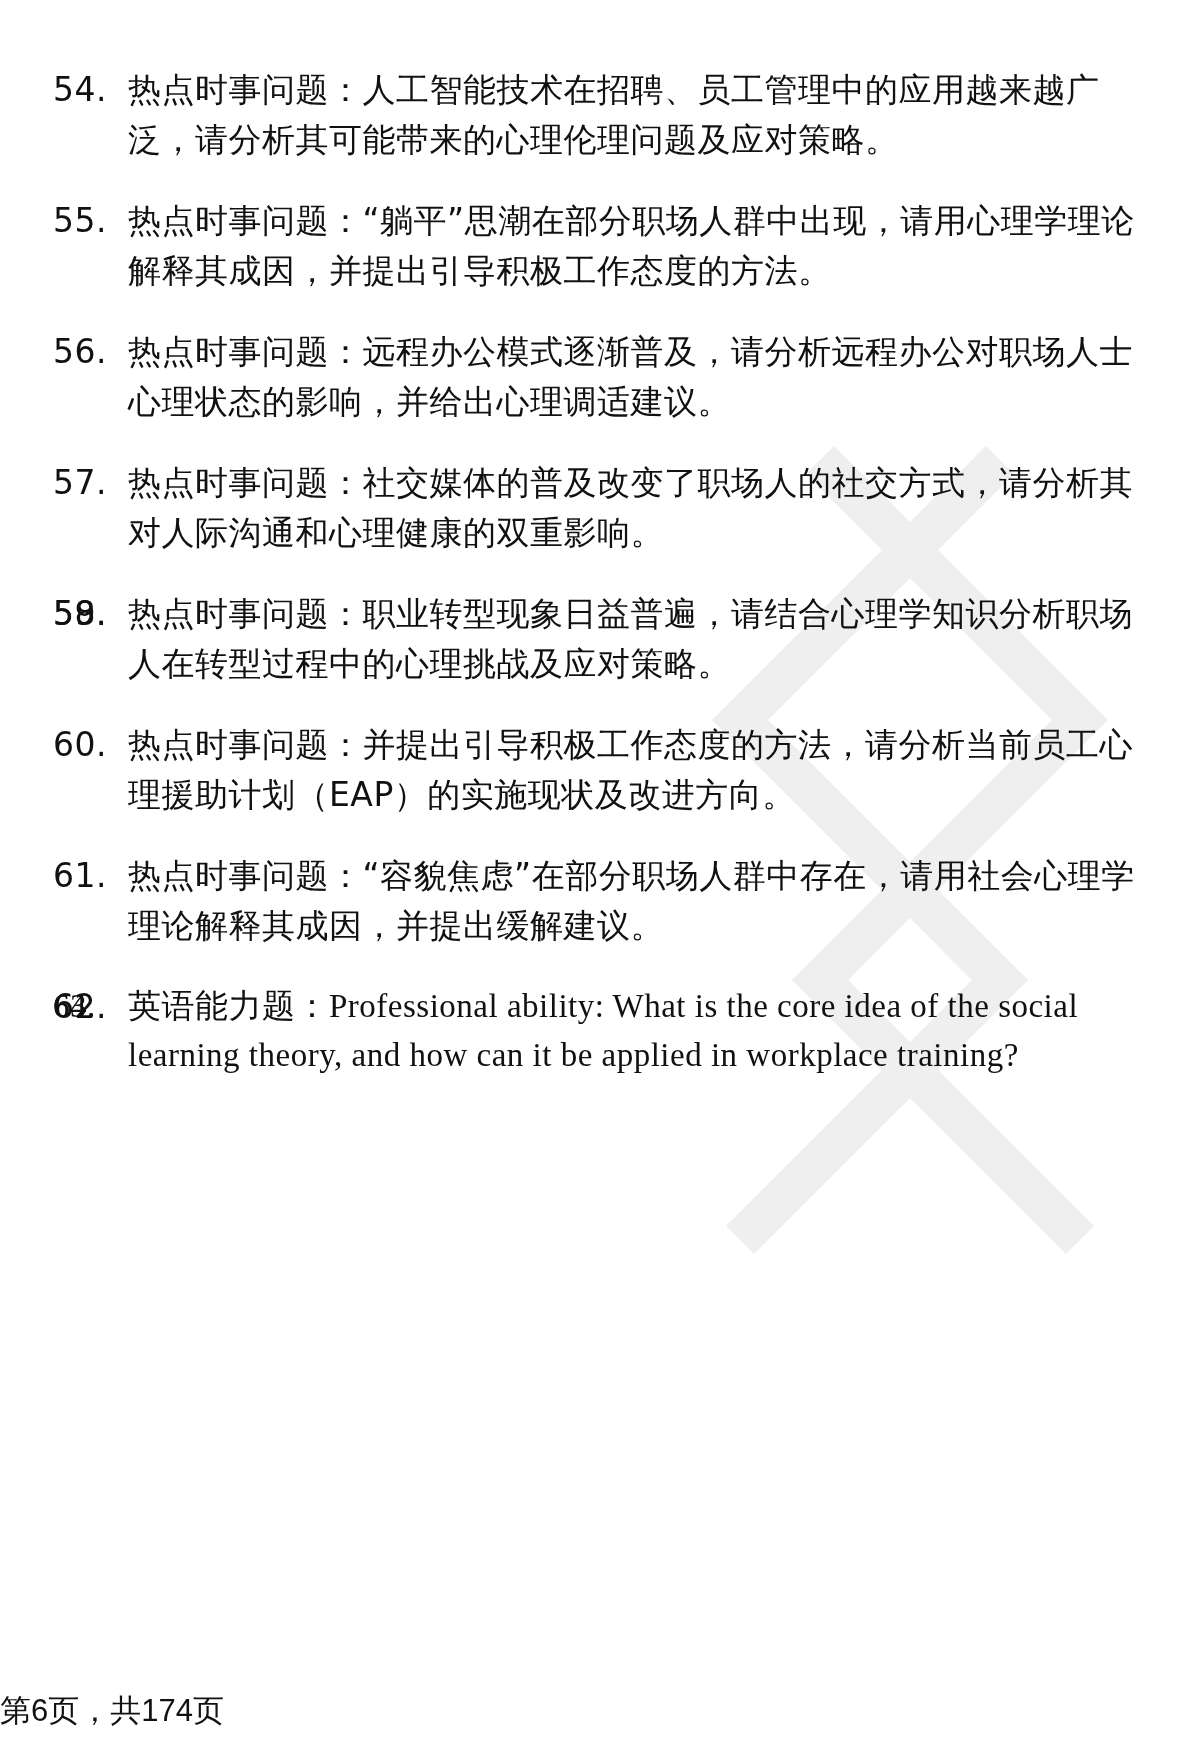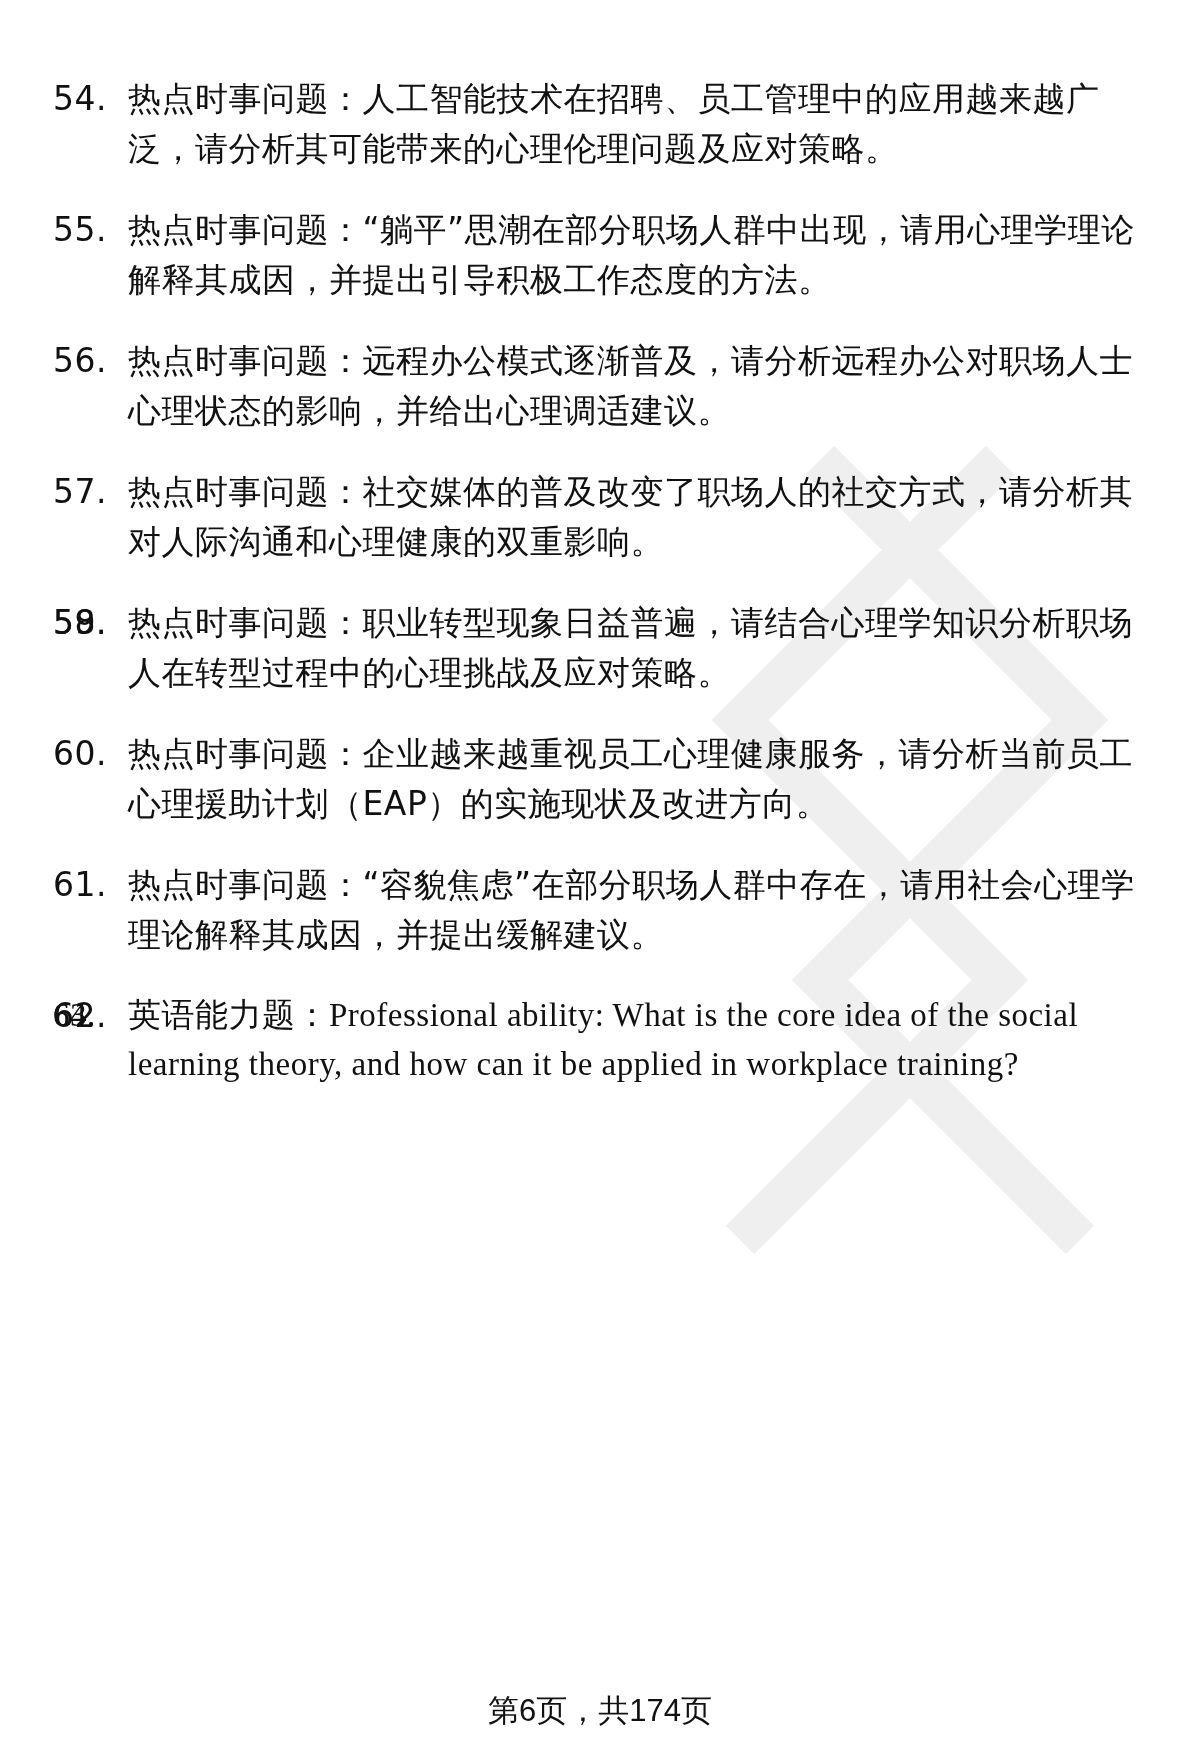--- a/index.html
+++ b/index.html
@@ -13,7 +13,7 @@
     }
     .qlist { position:absolute; left:0; top:62px; width:1200px; }
     .q {
-      position:relative; margin:12px 0 31px 0; padding-left:128px; padding-right:62px;
+      position:relative; margin:3px 0 31px 0; padding-left:128px; padding-right:62px;
       font-size:33px; line-height:50px; letter-spacing:0.5px;
     }
     .q .num { position:absolute; left:53px; top:0; }

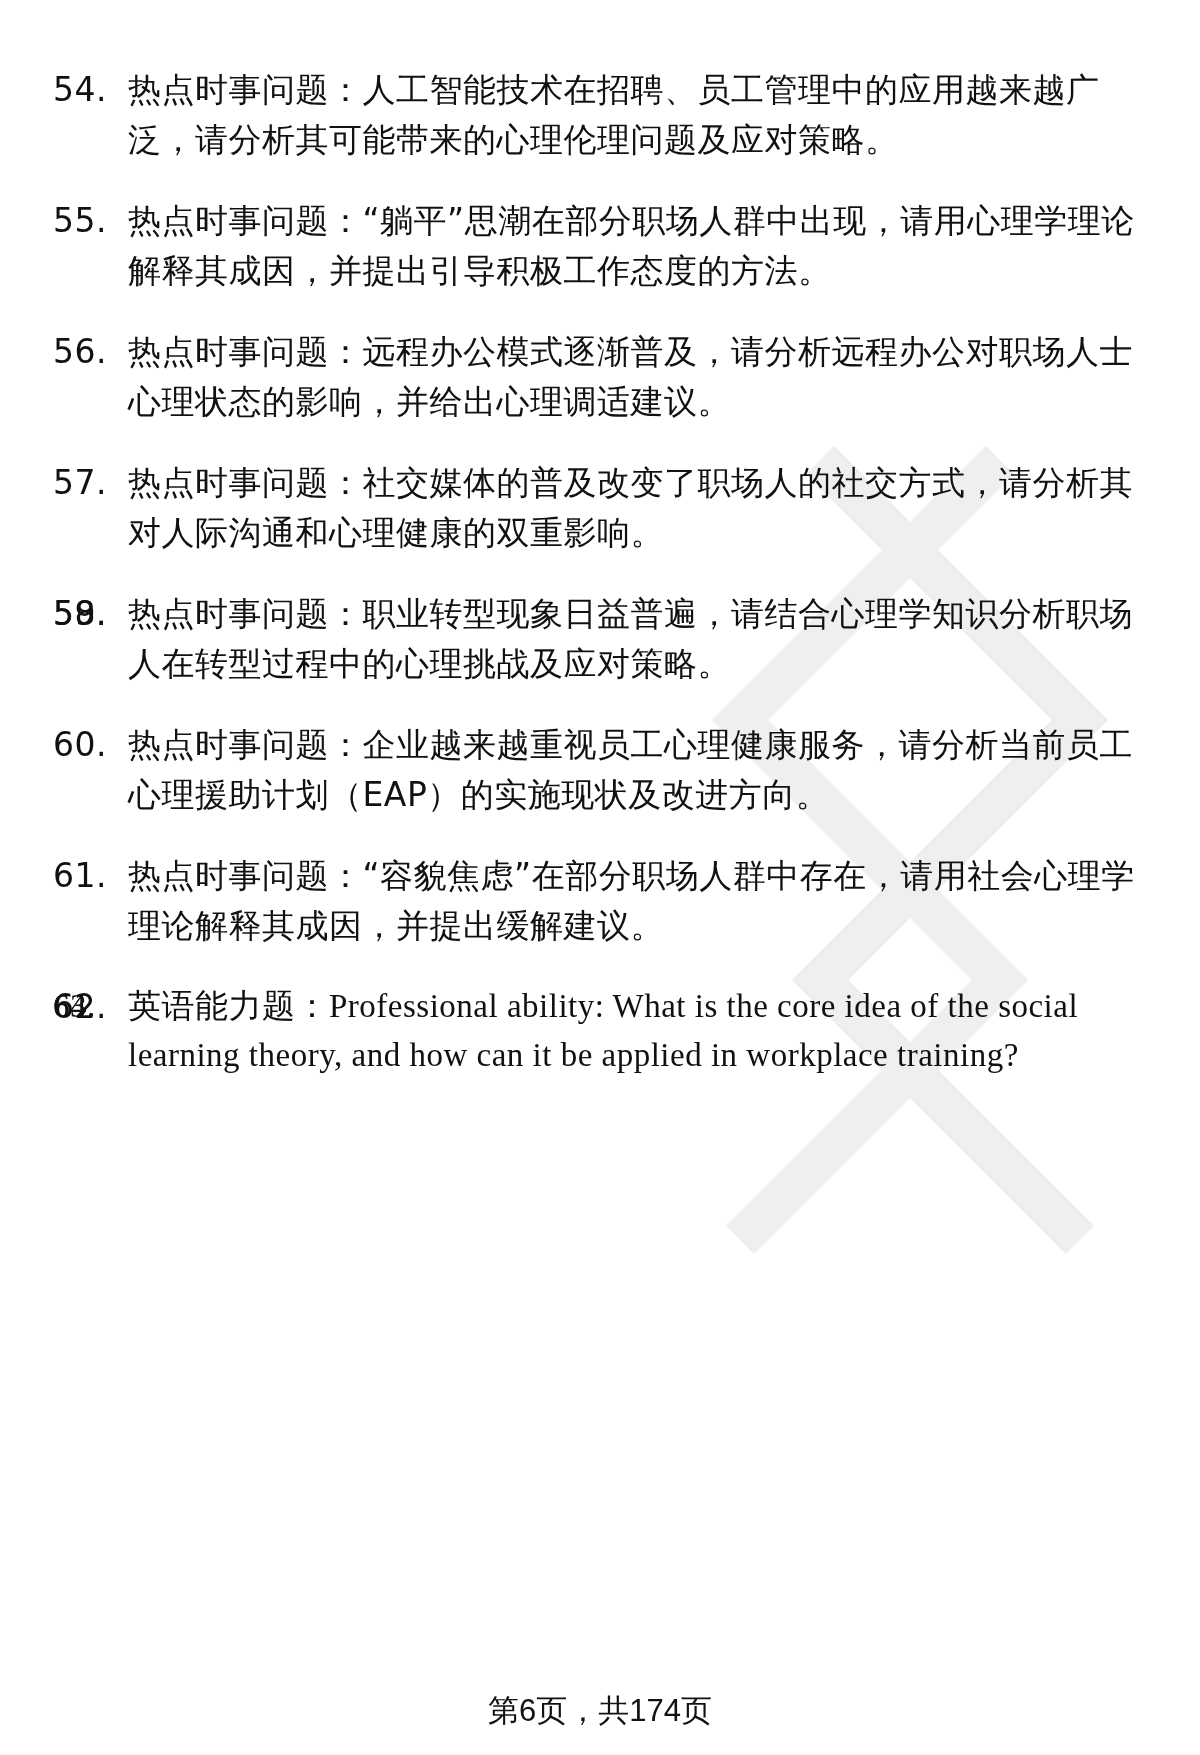--- a/index.html
+++ b/index.html
@@ -60,7 +60,7 @@
   </div>
   <div class="q">
     <span class="num">60.</span>
-    <span class="body">热点时事问题：企业越来越重视员工心理健康服务，请分析当前员工心理援助计划（EAP）的实施现状及改进方向。</span>
+    <span class="body">热点时事问题：并提出引导积极工作态度的方法，请分析当前员工心理援助计划（EAP）的实施现状及改进方向。</span>
   </div>
   <div class="q">
     <span class="num">61.</span>

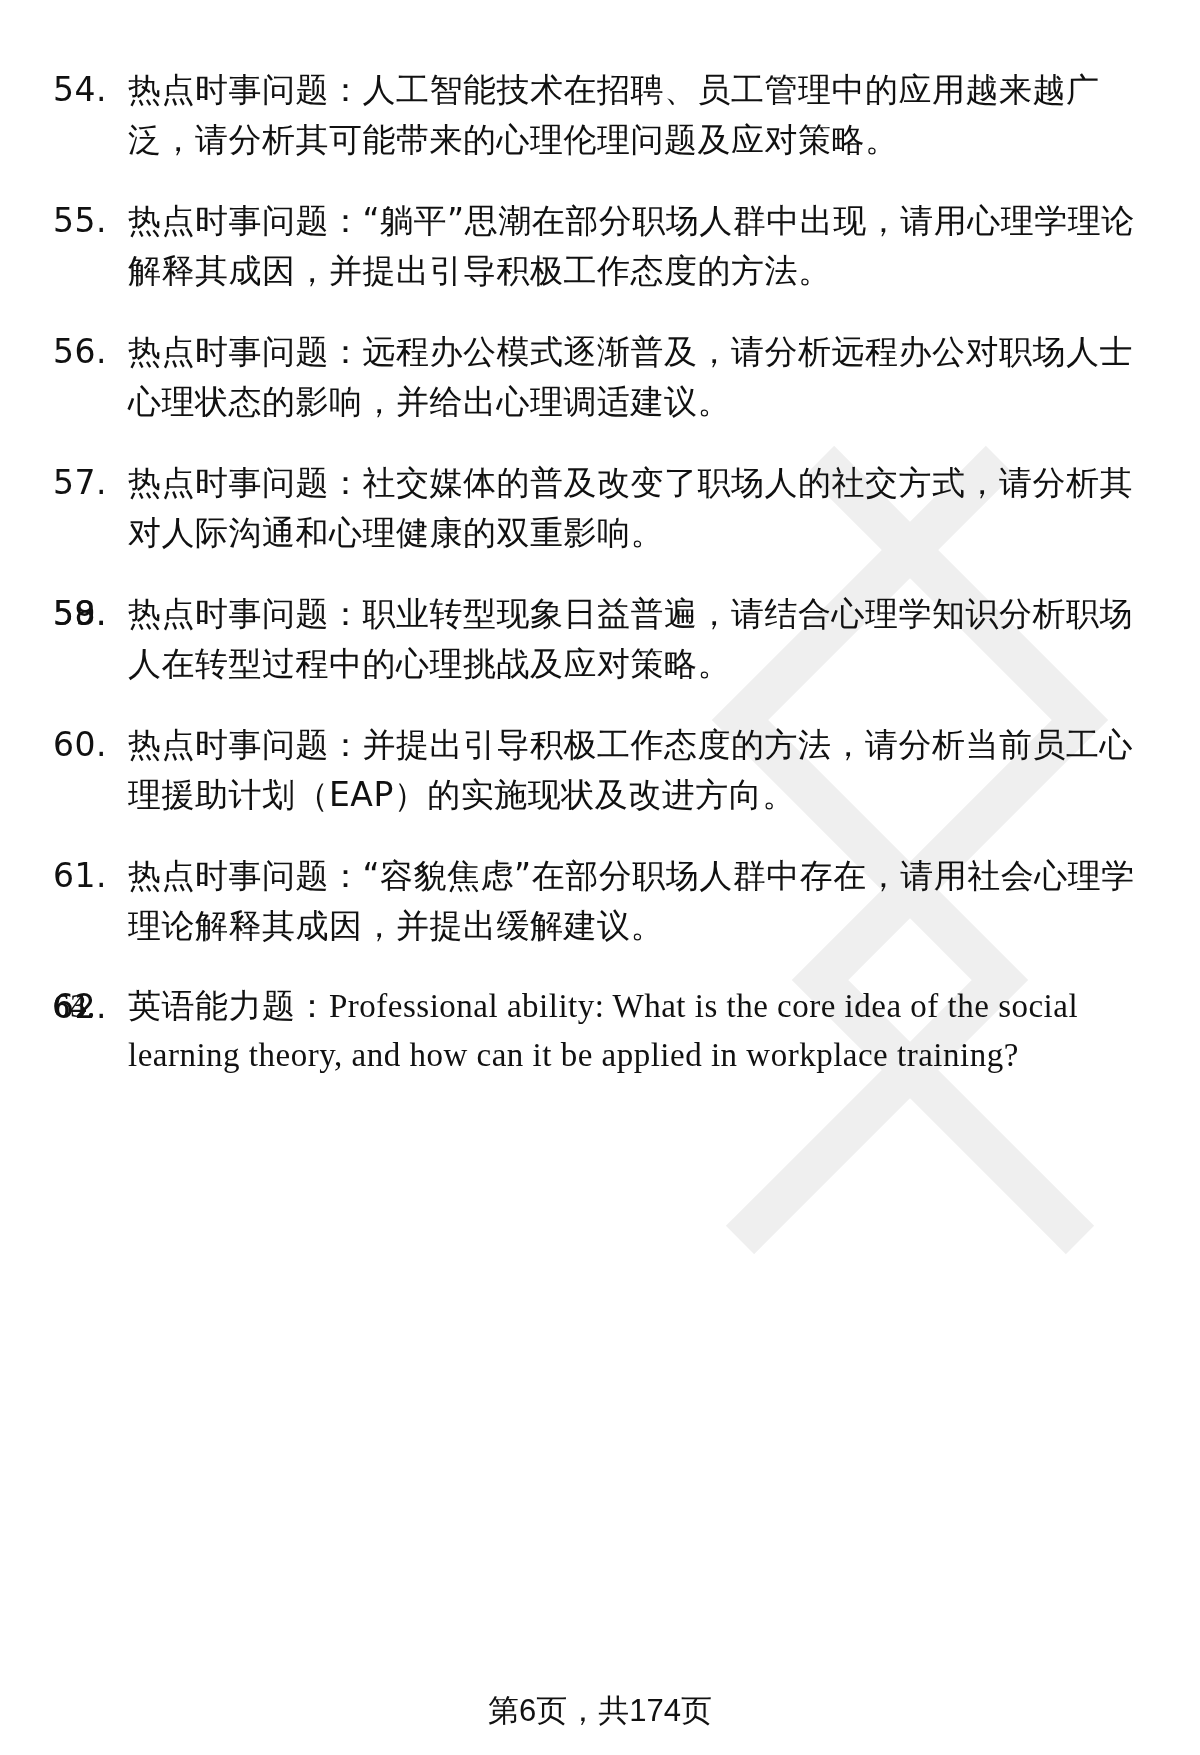--- a/index.html
+++ b/index.html
@@ -20,7 +20,7 @@
     .q .body { display:block; }
     .q.en { line-height:49px;font-family:Liberation Serif, serif; }
     .footer {
-      position:absolute; left:0; width:1200px; top:1690px; text-align:center;
+      position:absolute; left:0; width:1200px; top:1690px; 
       font-family: "Liberation Sans", "DejaVu Sans", sans-serif; font-size:31px; color:#111;
     }
   </style>

